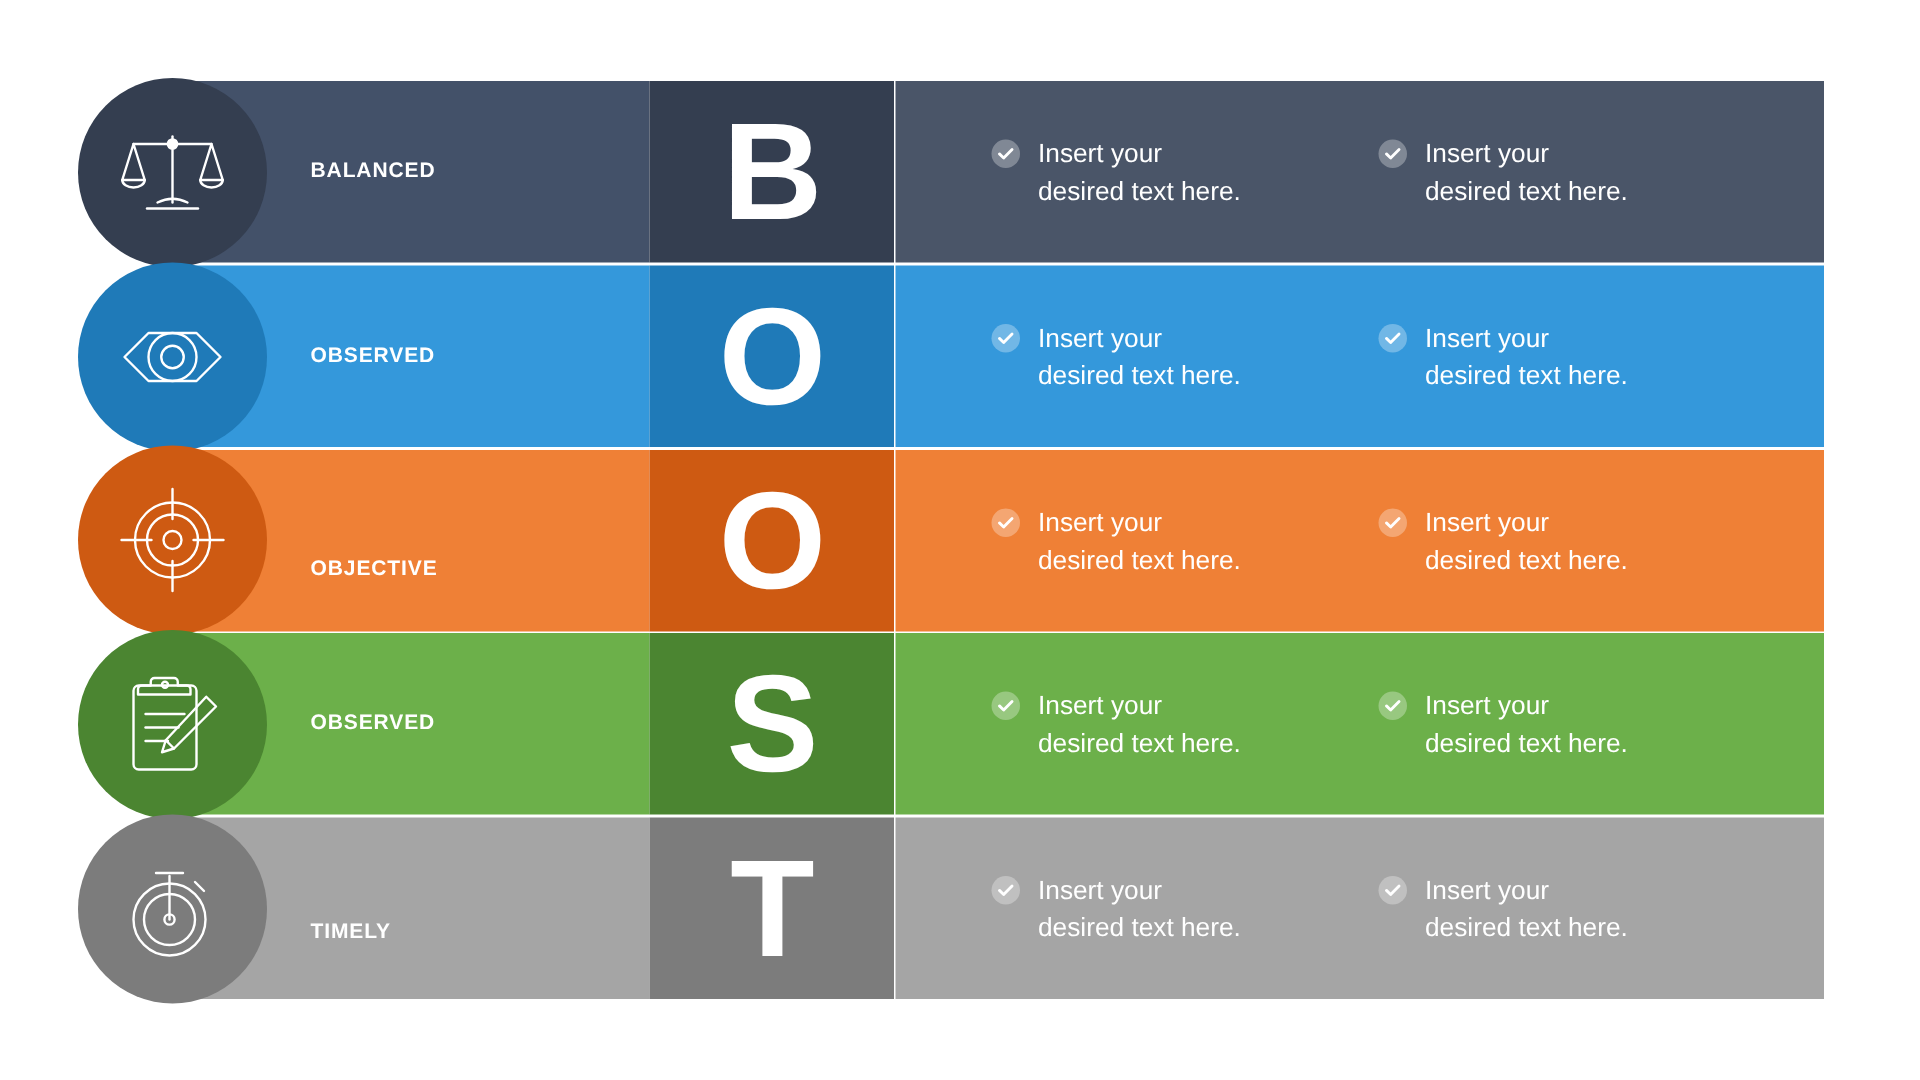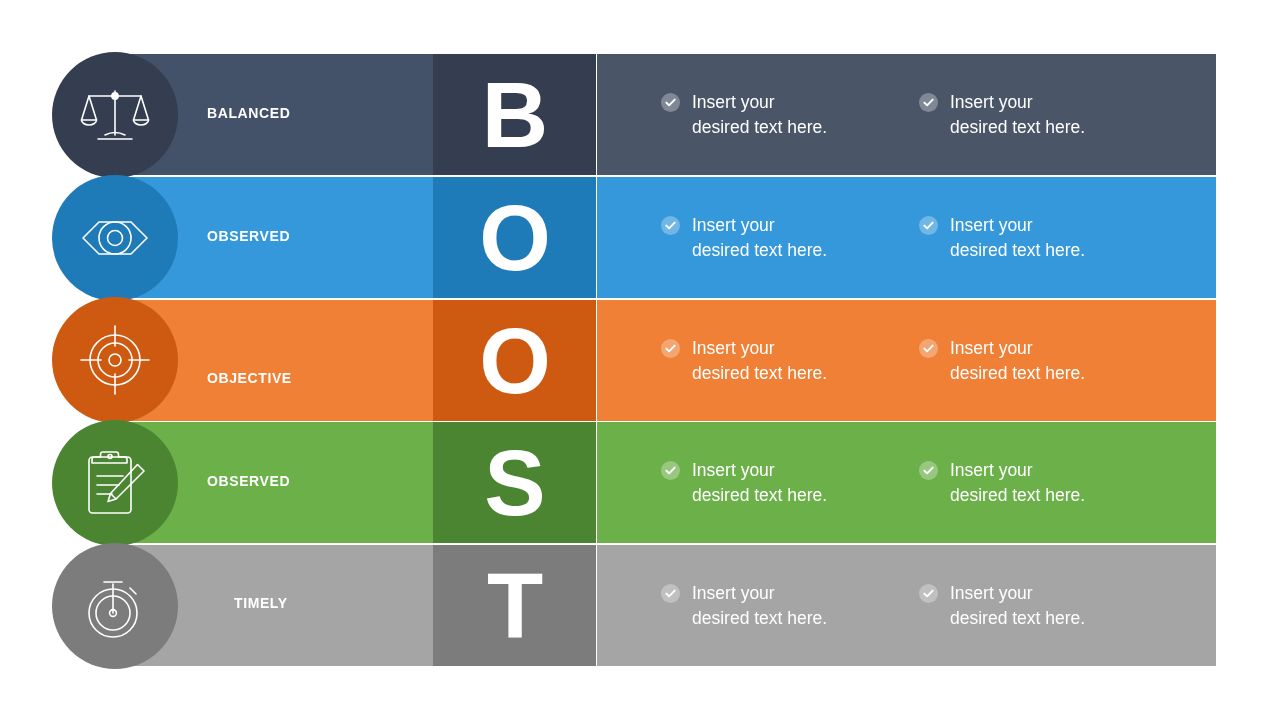--- a/index.html
+++ b/index.html
@@ -139,7 +139,7 @@
   .row-label.l1 { top: 228px; }
   .row-label.l2 { top: 370px; }
   .row-label.l3 { top: 473px; }
-  .row-label.l4 { top: 595px; margin-left: 27px; }
+  .row-label.l4 { top: 612px; }
 
   .icon-svg { display: block; }
 </style>

